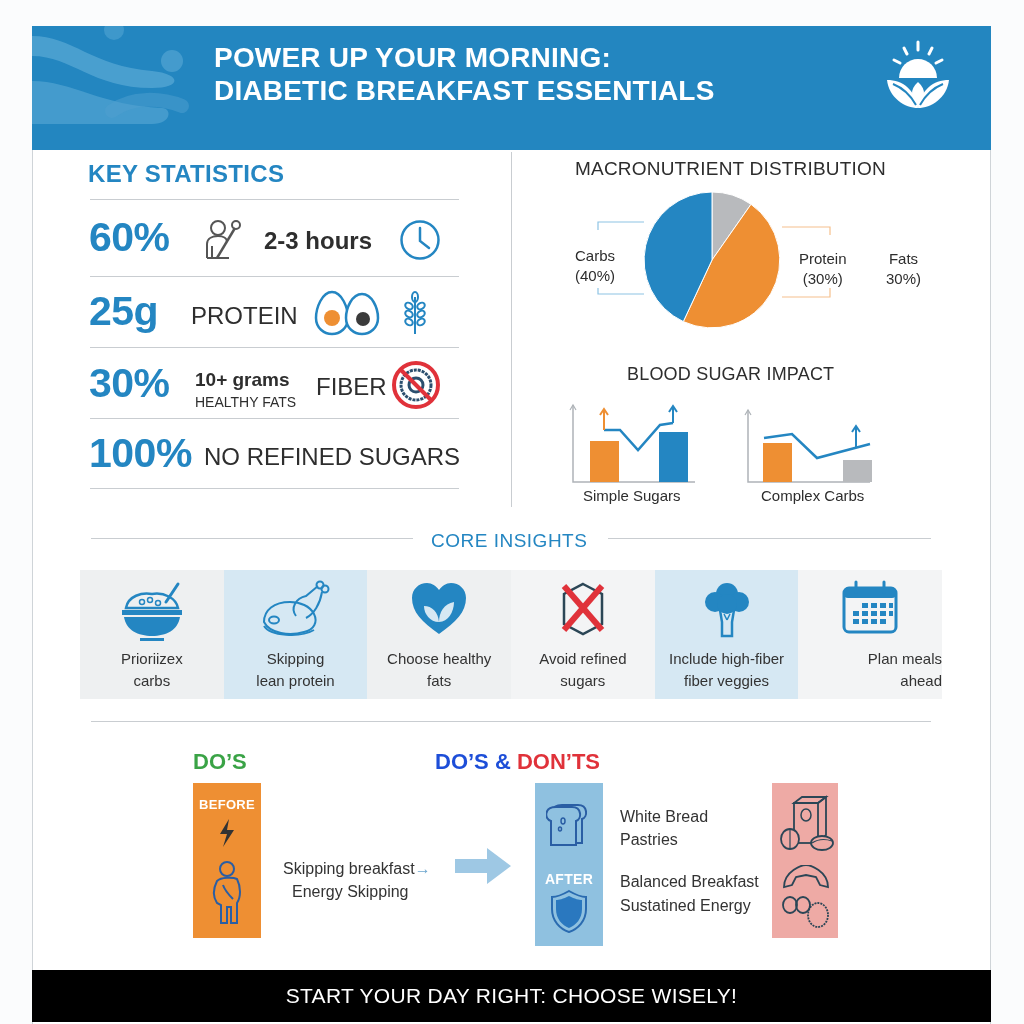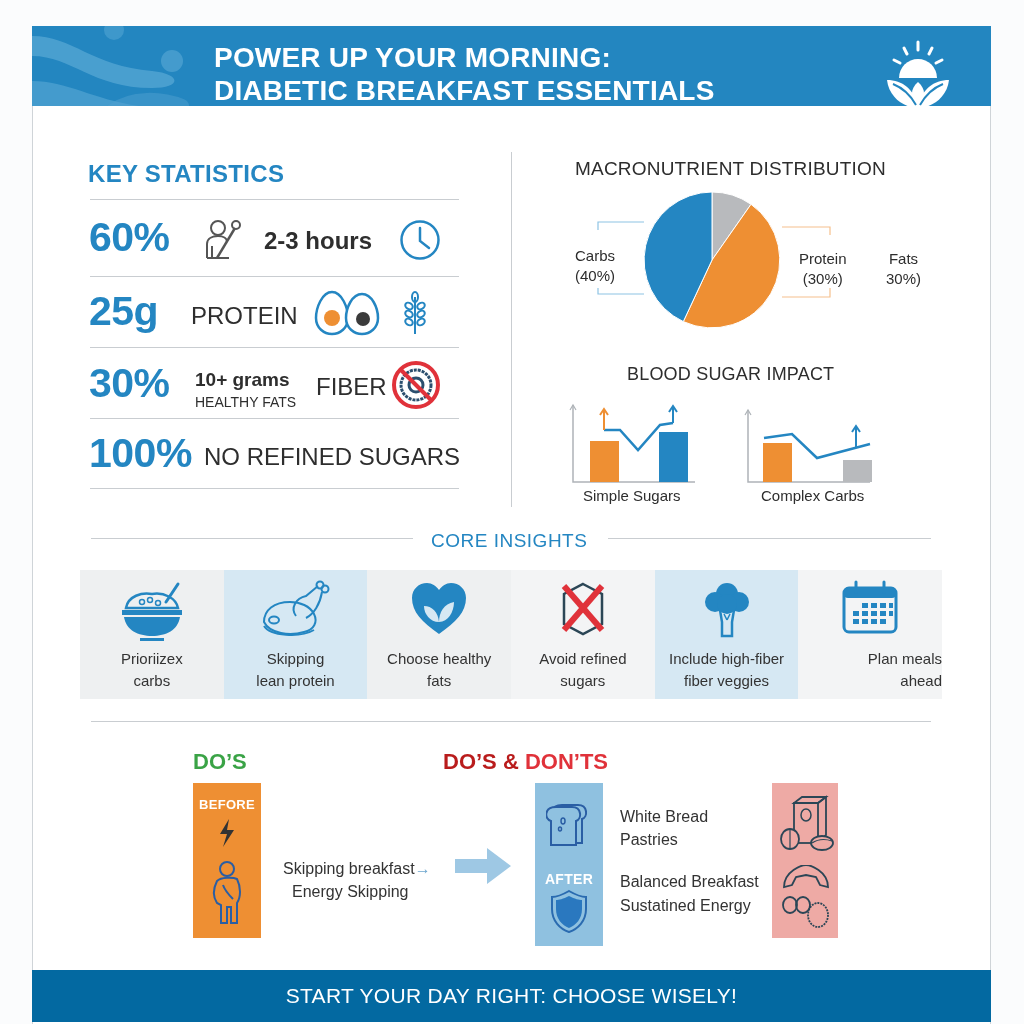--- a/index.html
+++ b/index.html
@@ -9,7 +9,7 @@
   .frame { position: absolute; left: 32px; top: 26px; width: 959px; height: 998px; background: #ffffff; border-left: 1px solid #cfd4d8; border-right: 1px solid #cfd4d8; }
 
   
-  .header { position: absolute; left: 32px; top: 26px; width: 959px; height: 80px; background: #2386c0; overflow: hidden; }
+  .header { position: absolute; left: 32px; top: 26px; width: 959px; height: 124px; background: #2386c0; overflow: hidden; }
   .header .wave { position: absolute; left: 0; top: 0; }
   .header-title { position: absolute; left: 182px; top: 15px; color: #fff; font-weight: bold; font-size: 28px; line-height: 33px; letter-spacing: 0.2px; }
   .header-title div { white-space: nowrap; }

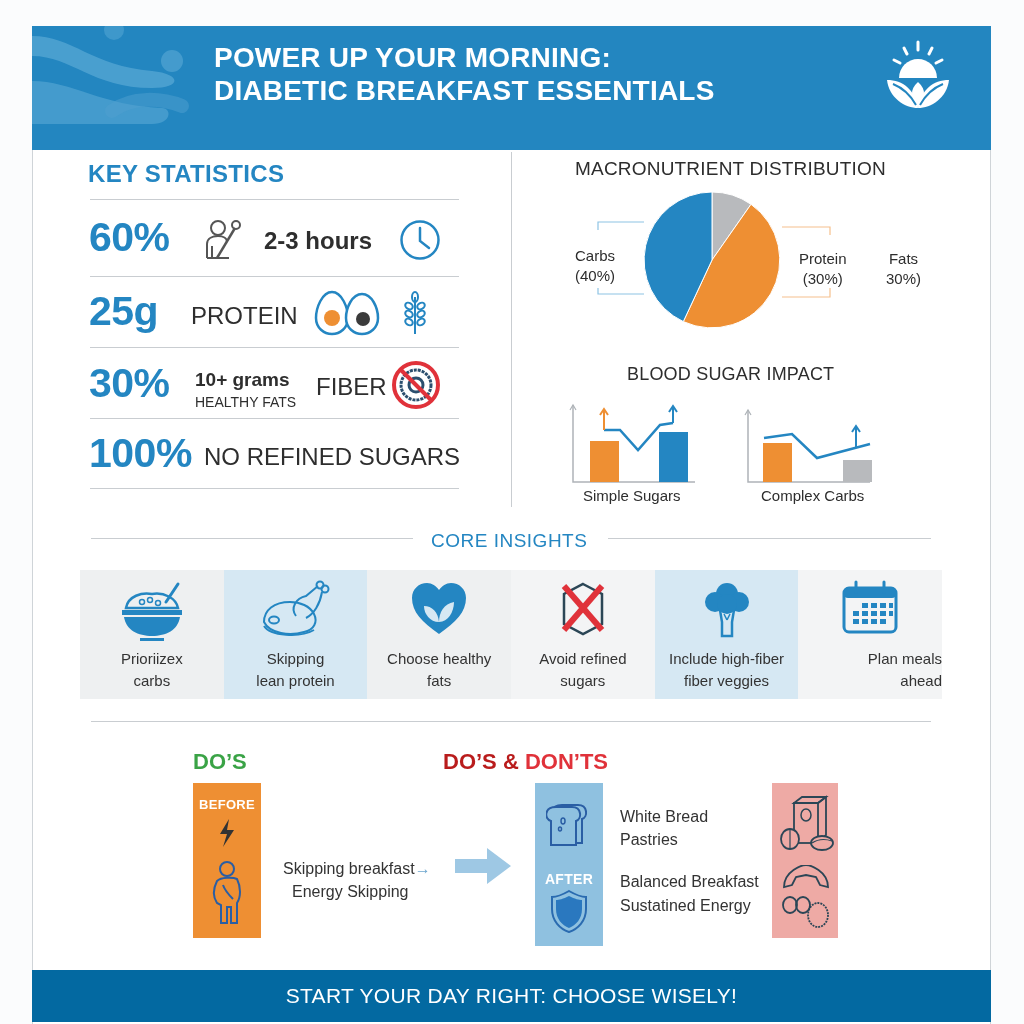--- a/index.html
+++ b/index.html
@@ -44,7 +44,7 @@
   
   .dos-title { position: absolute; left: 193px; top: 749px; color: #3aa346; font-weight: bold; font-size: 22px; }
   .dd-title { position: absolute; left: 435px; top: 749px; font-weight: bold; font-size: 22px; white-space: nowrap; }
-  .dd-title .blue { color: #b91c1c; margin-left: 8px; }
+  .dd-title .blue { color: #1d4ed8; }
   .dd-title .red { color: #e0323a; }
 
   .col-box { position: absolute; }

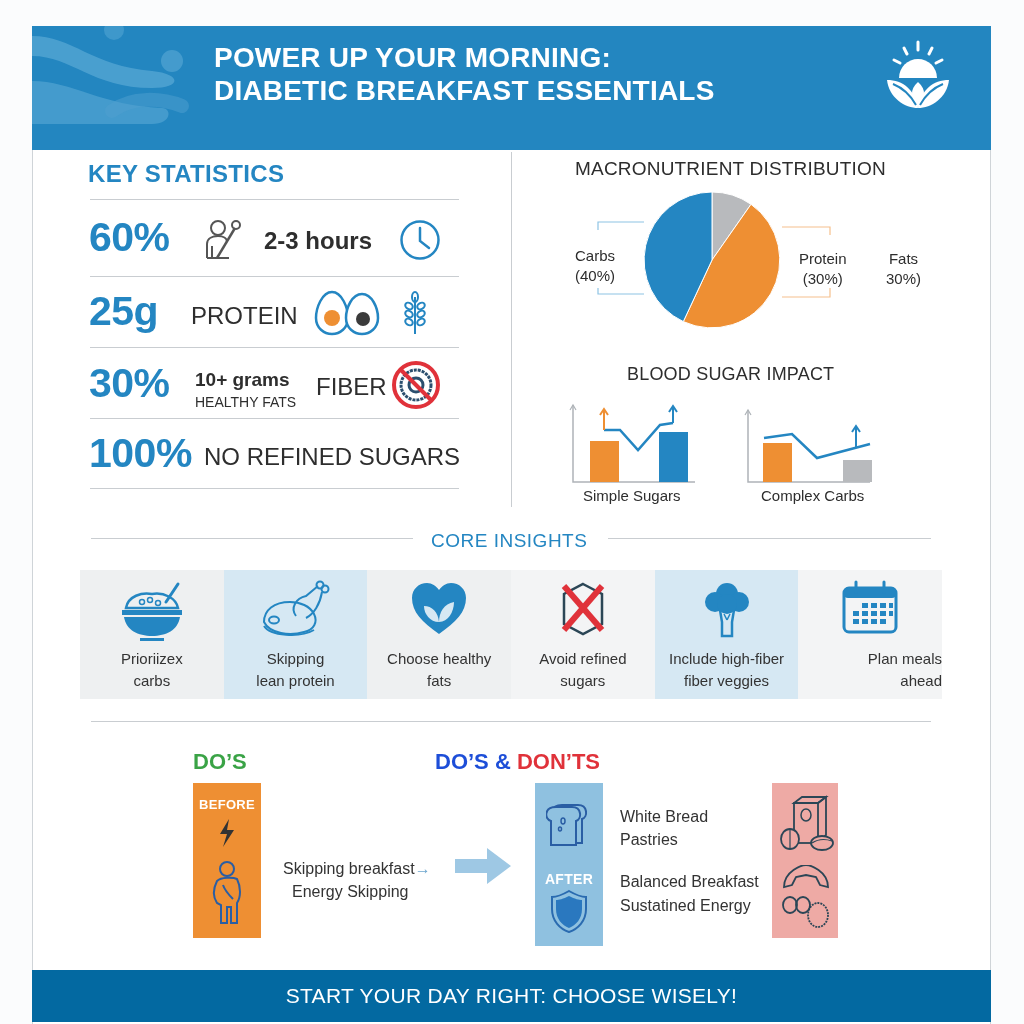--- a/index.html
+++ b/index.html
@@ -52,7 +52,7 @@
   .body-txt { position: absolute; font-size: 16px; color: #333; line-height: 23px; white-space: nowrap; }
 
   
-  .footer { position: absolute; left: 32px; top: 970px; width: 959px; height: 52px; background: #0369a1; color: #fff; text-align: center; font-size: 21px; line-height: 52px; letter-spacing: 0.3px; }
+  .footer { position: absolute; left: 32px; top: 970px; width: 959px; height: 52px; background: #000000; color: #fff; text-align: center; font-size: 21px; line-height: 52px; letter-spacing: 0.3px; }
 </style>
 </head>
 <body>

